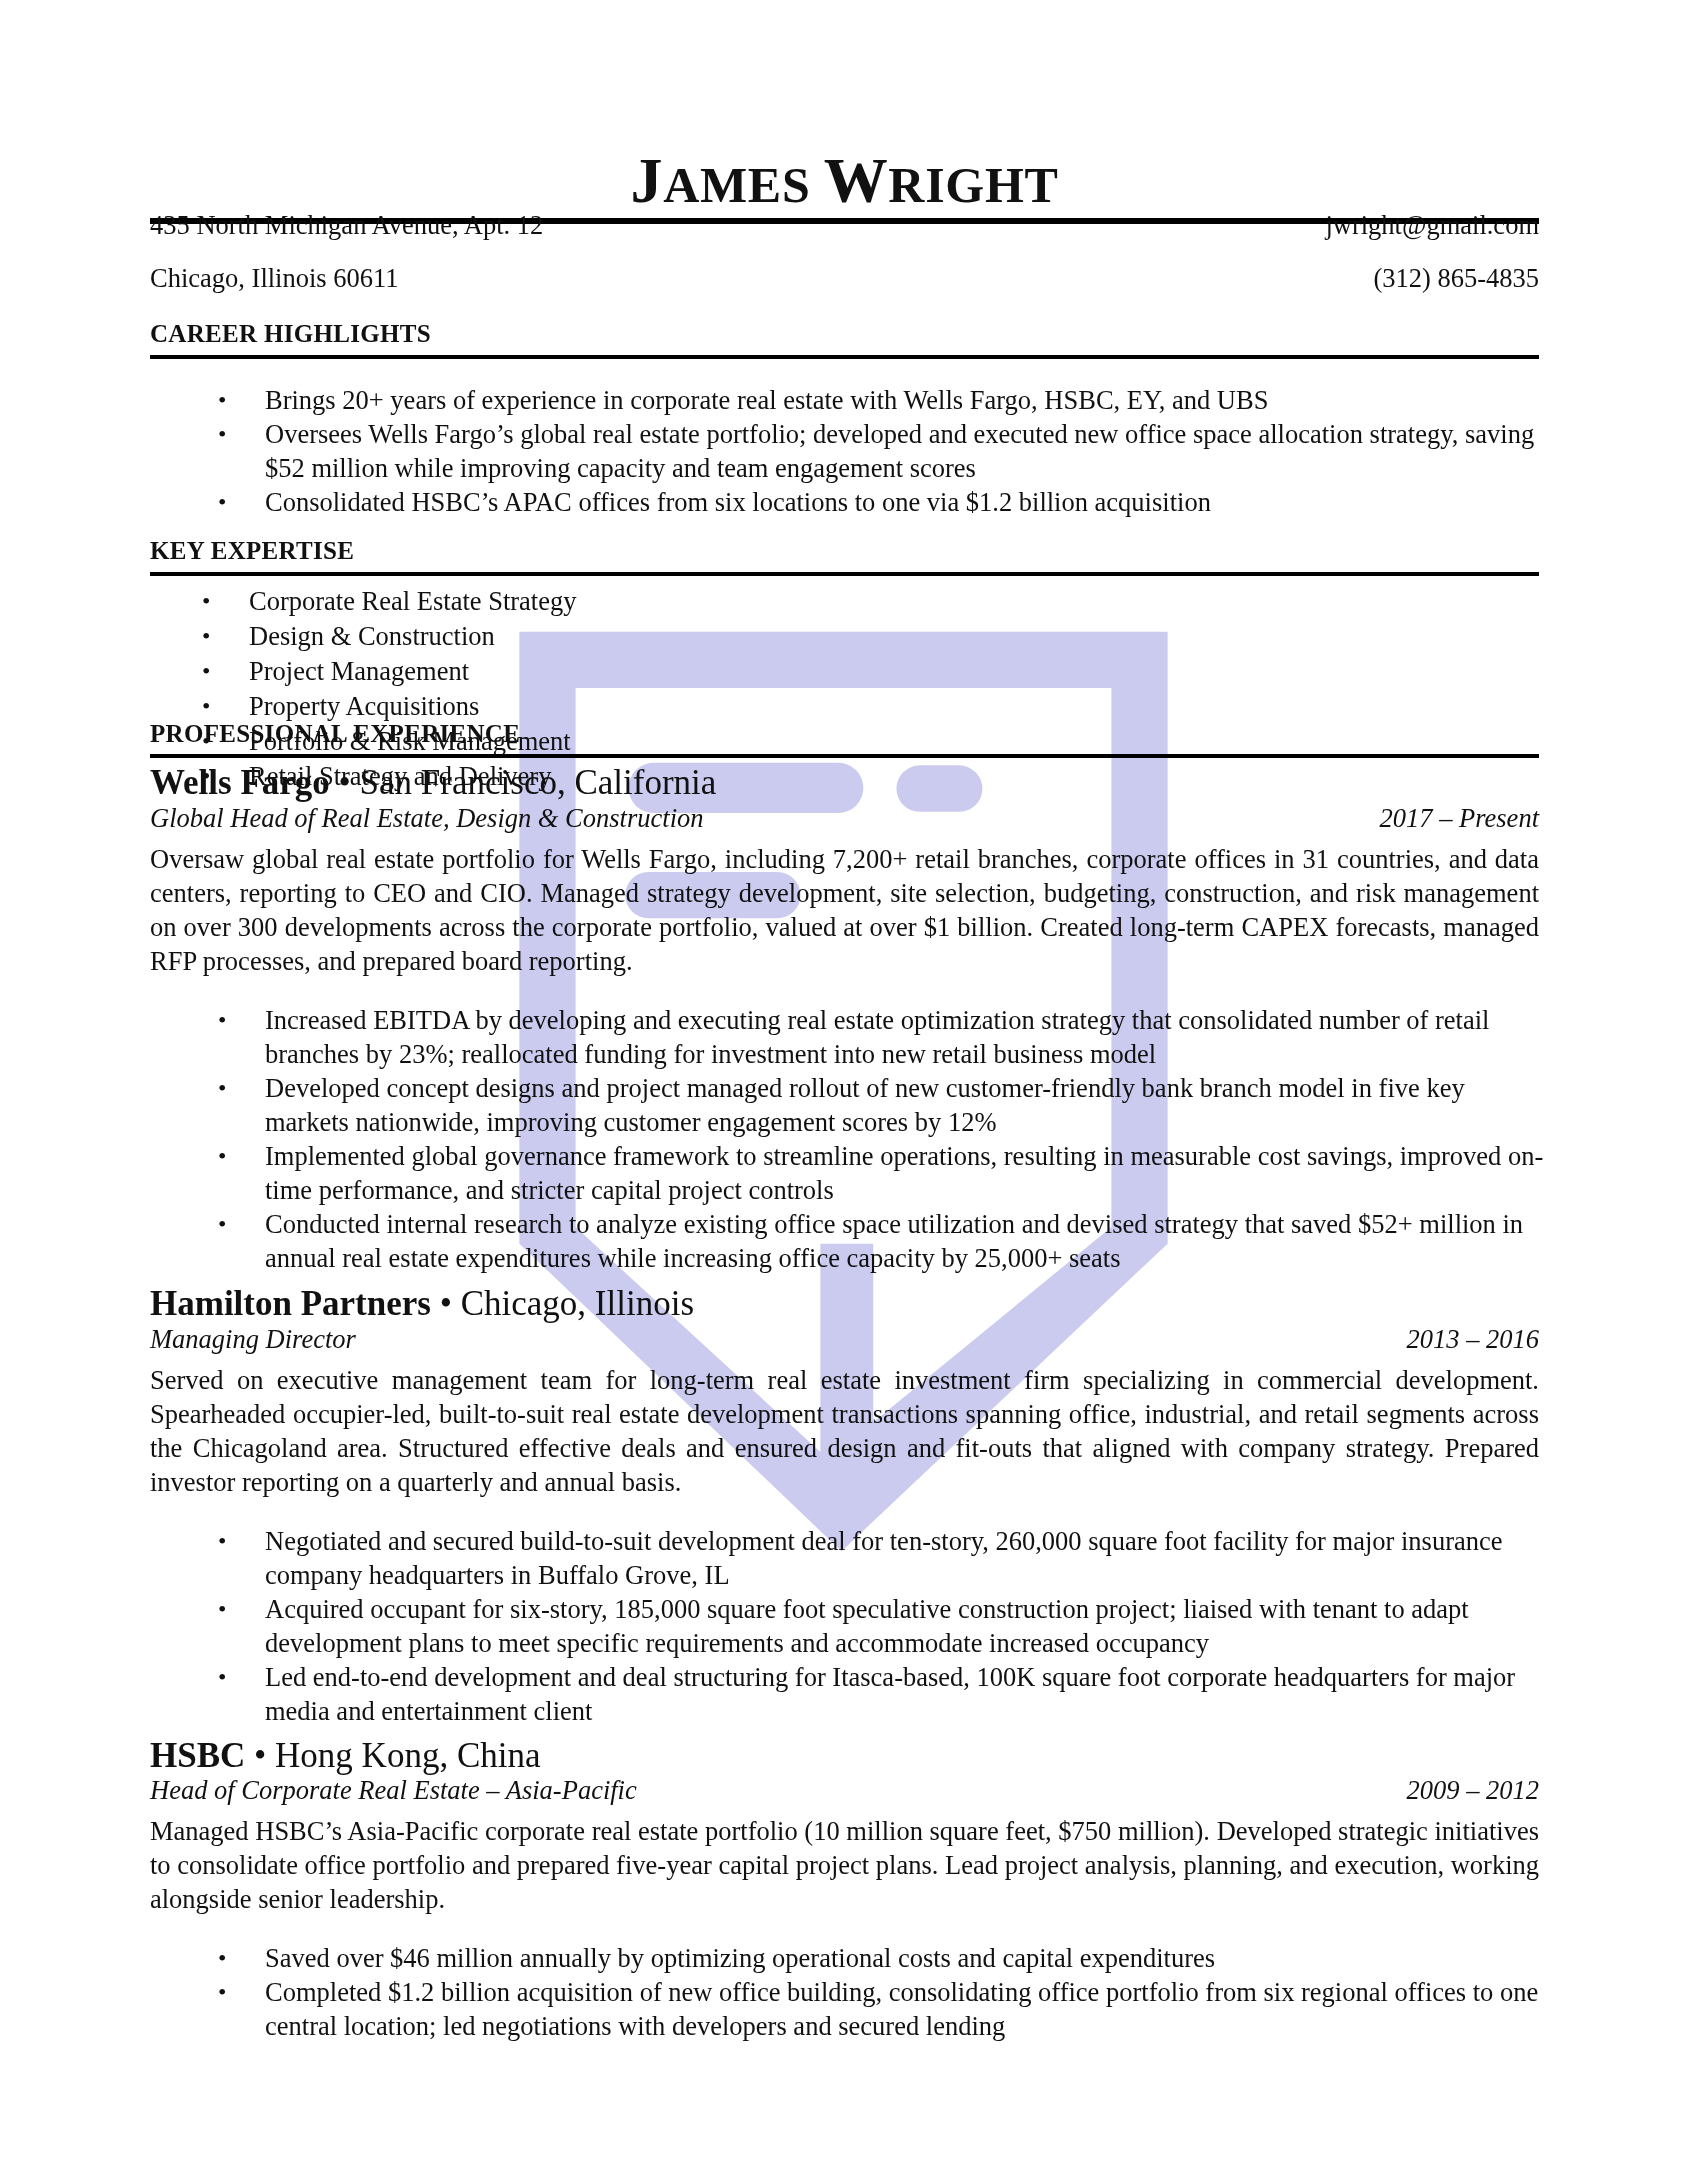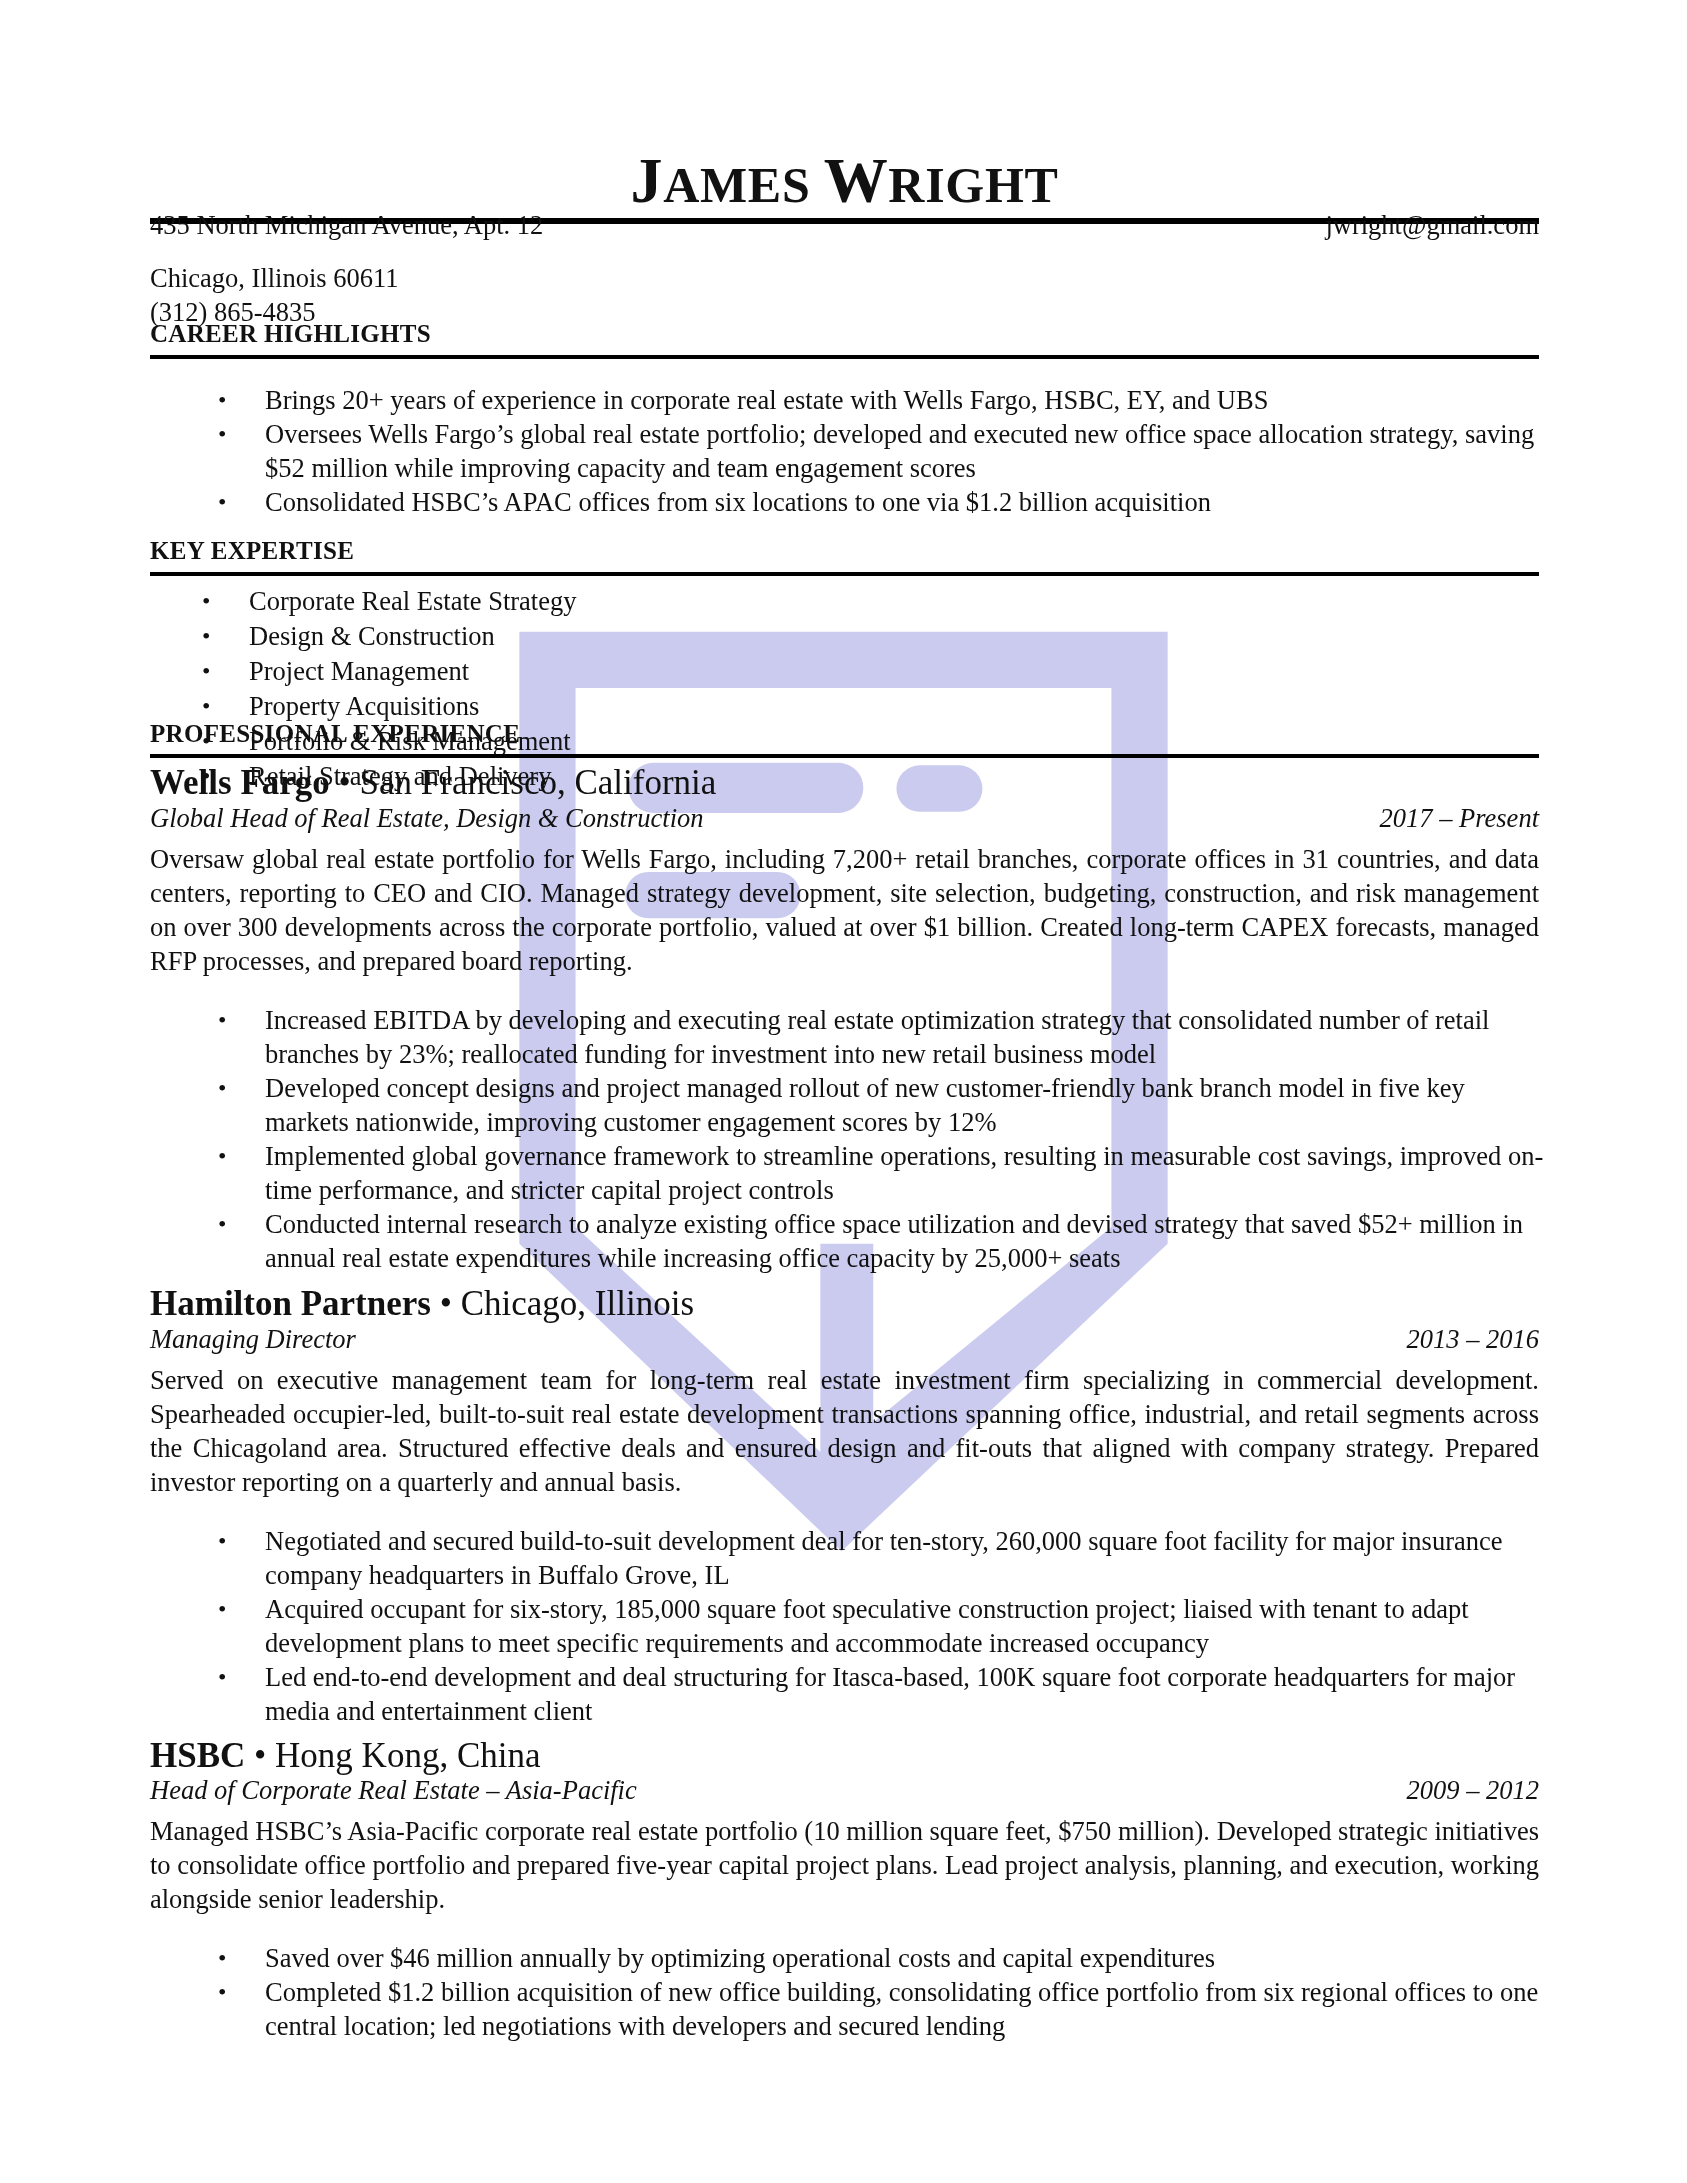--- a/index.html
+++ b/index.html
@@ -52,7 +52,7 @@
     <span>435 North Michigan Avenue, Apt. 12</span>
     <span>jwright@gmail.com</span>
   </div>
-  <div class="contact-row" style="top:261px;flex-direction:column;">
+  <div class="contact-row" style="top:261px;">
     <span>Chicago, Illinois 60611</span>
     <span>(312) 865-4835</span>
   </div>

